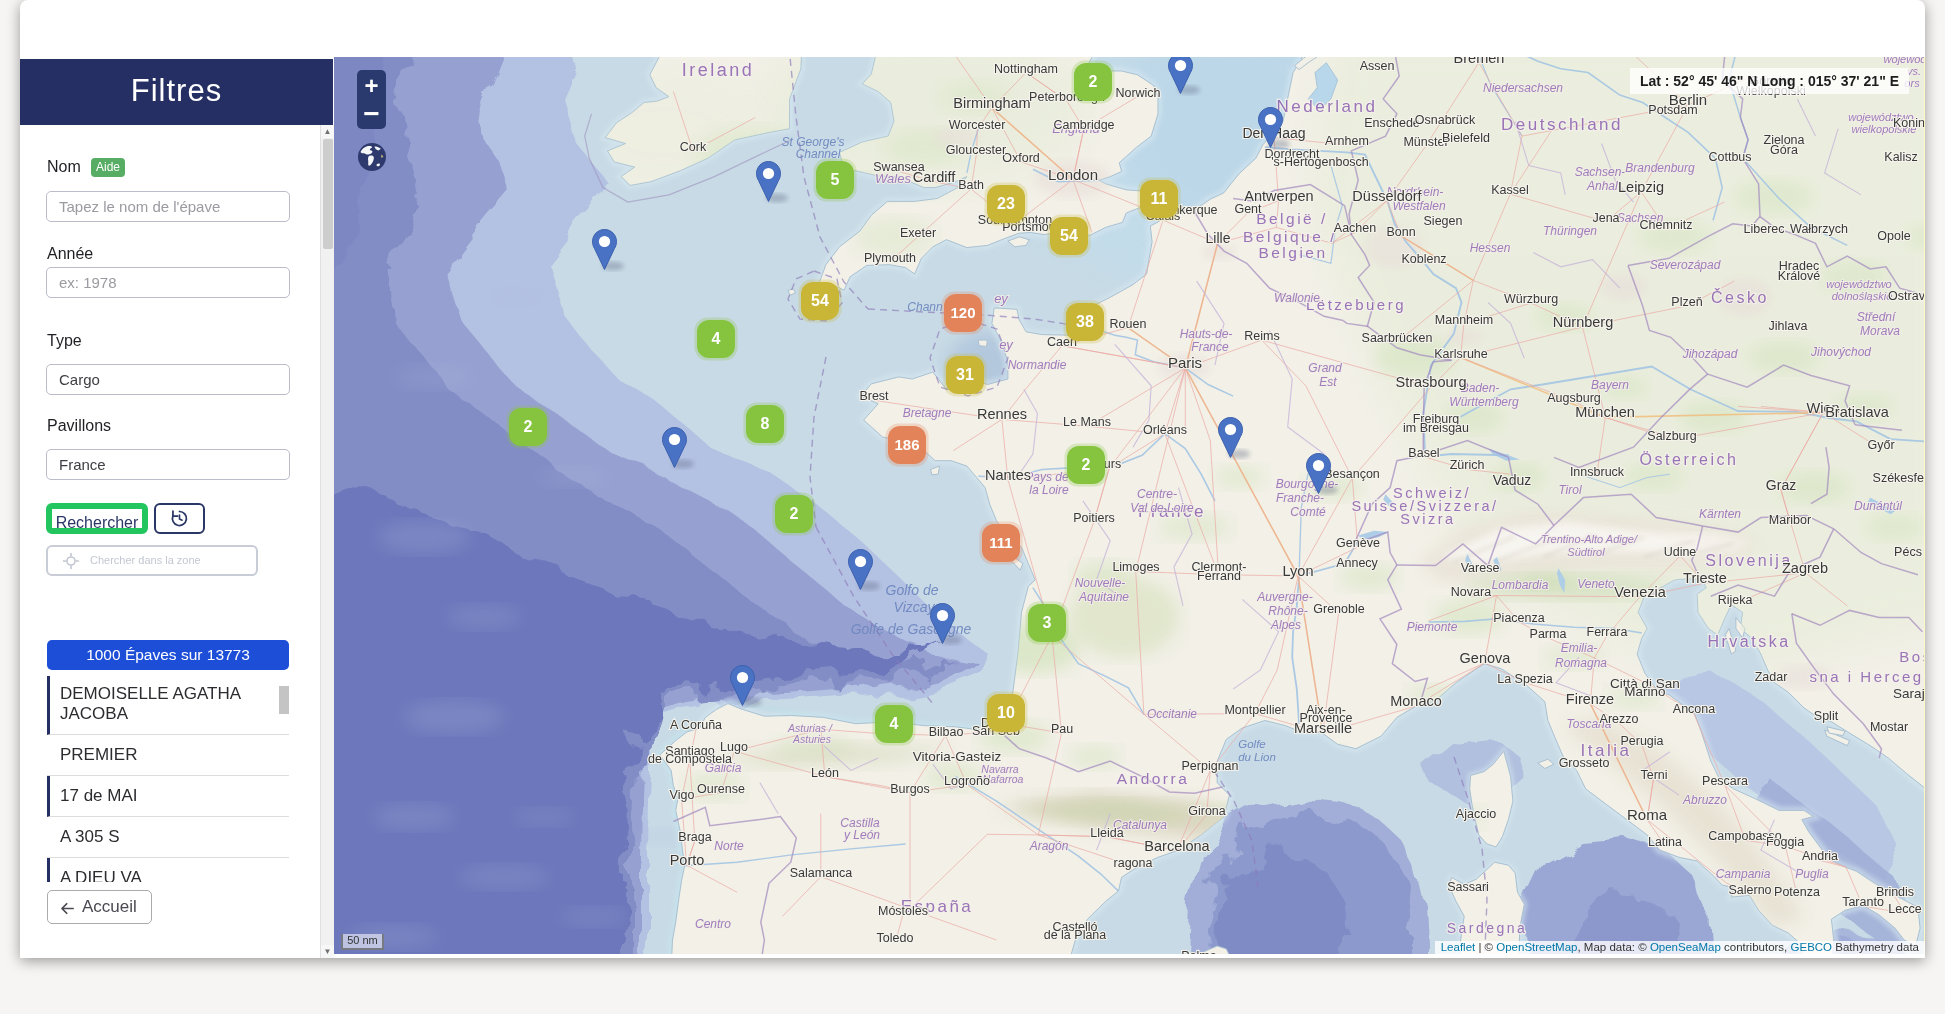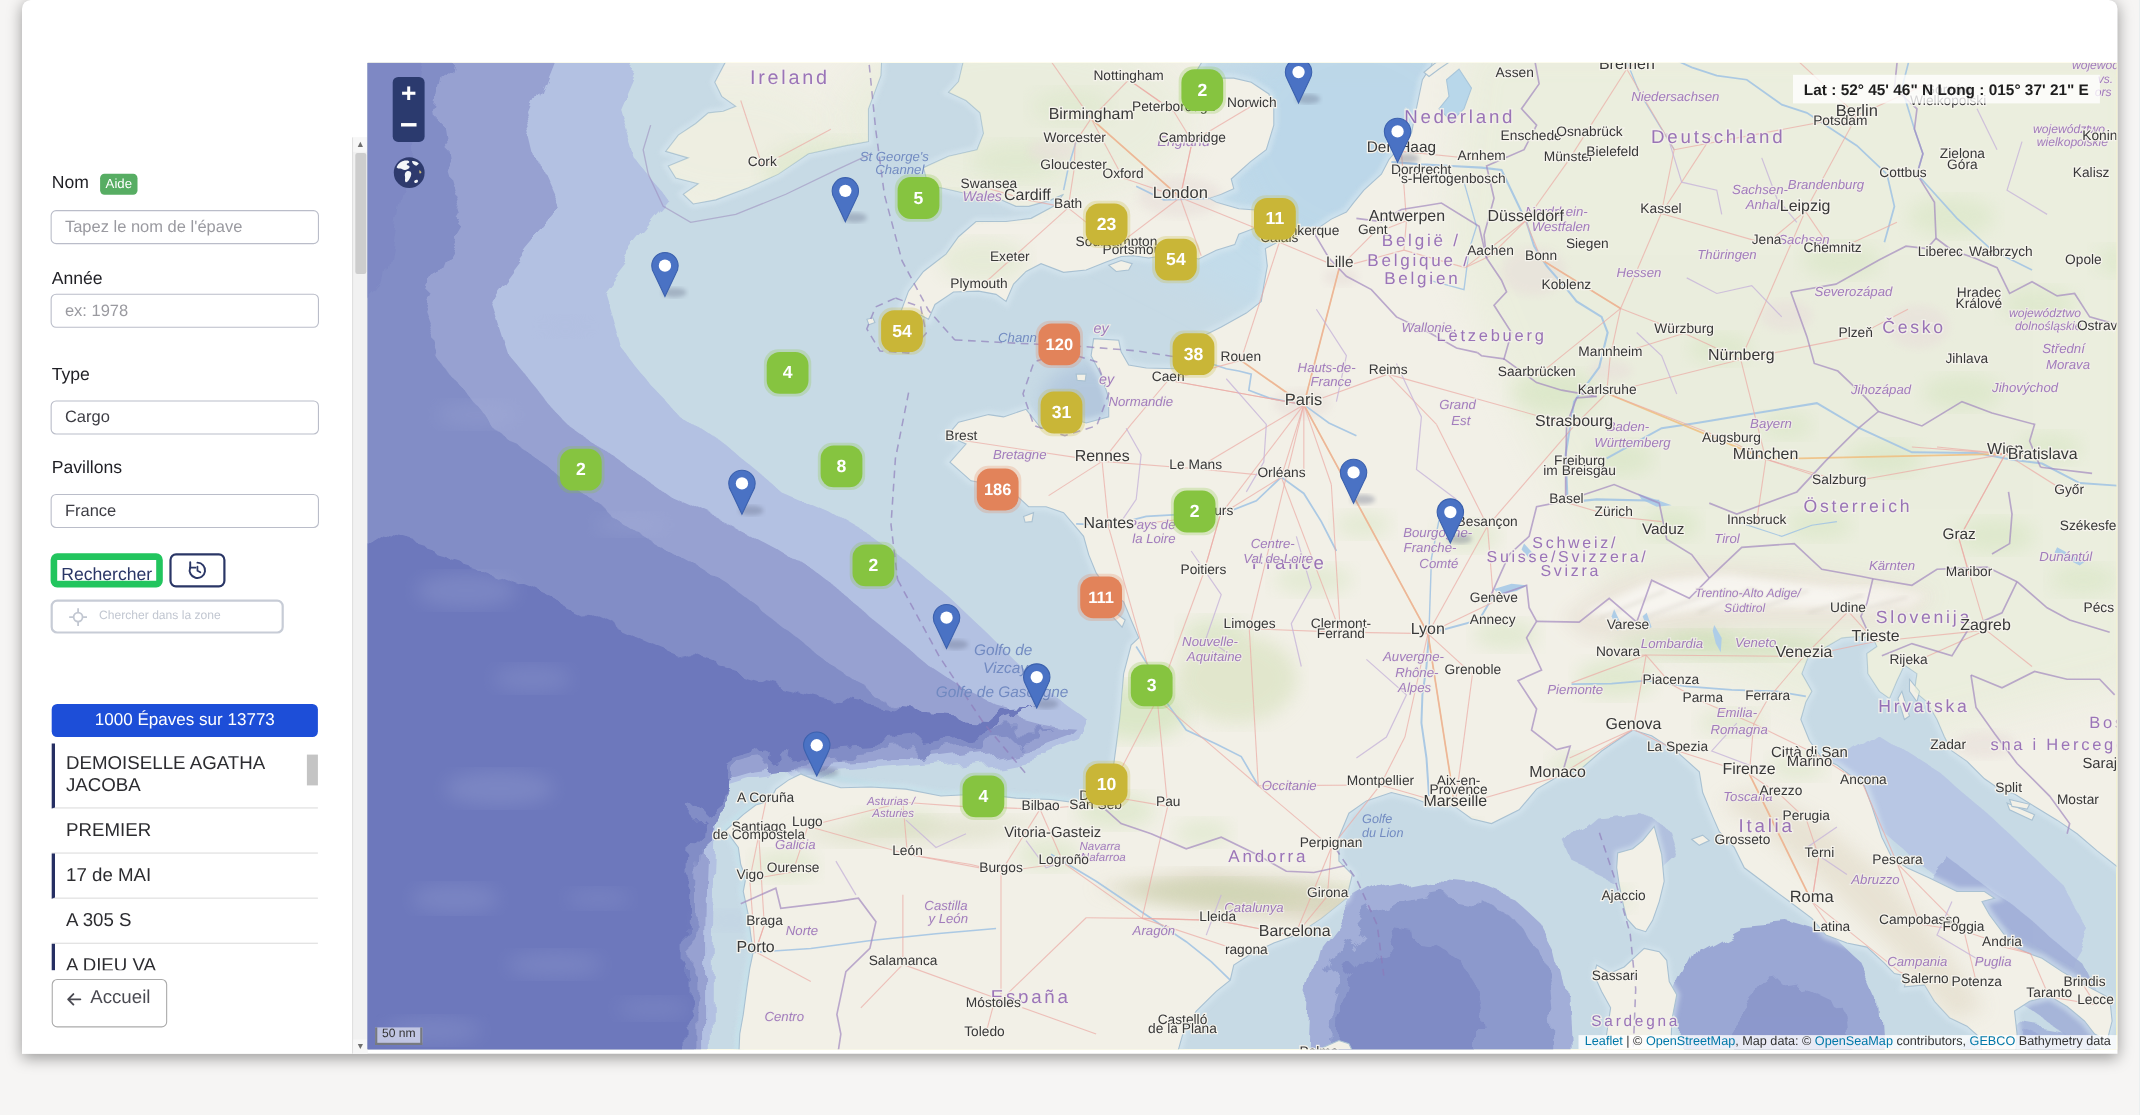--- a/index.html
+++ b/index.html
@@ -31,6 +31,9 @@
 <body>
 <div id="win">
   <div id="sidebar">
+    <div id="sbhead">
+        <div>Filtres</div>
+      </div>
     <div class="lbl" style="top:103px">Nom</div>
     <div style="position:absolute;left:71px;top:103px;width:34px;height:19px;background:#57ad63;border-radius:4px;color:#fff;font-size:12px;text-align:center;line-height:19px">Aide</div>
     <div class="inp" style="top:136px">Tapez le nom de l'épave</div>

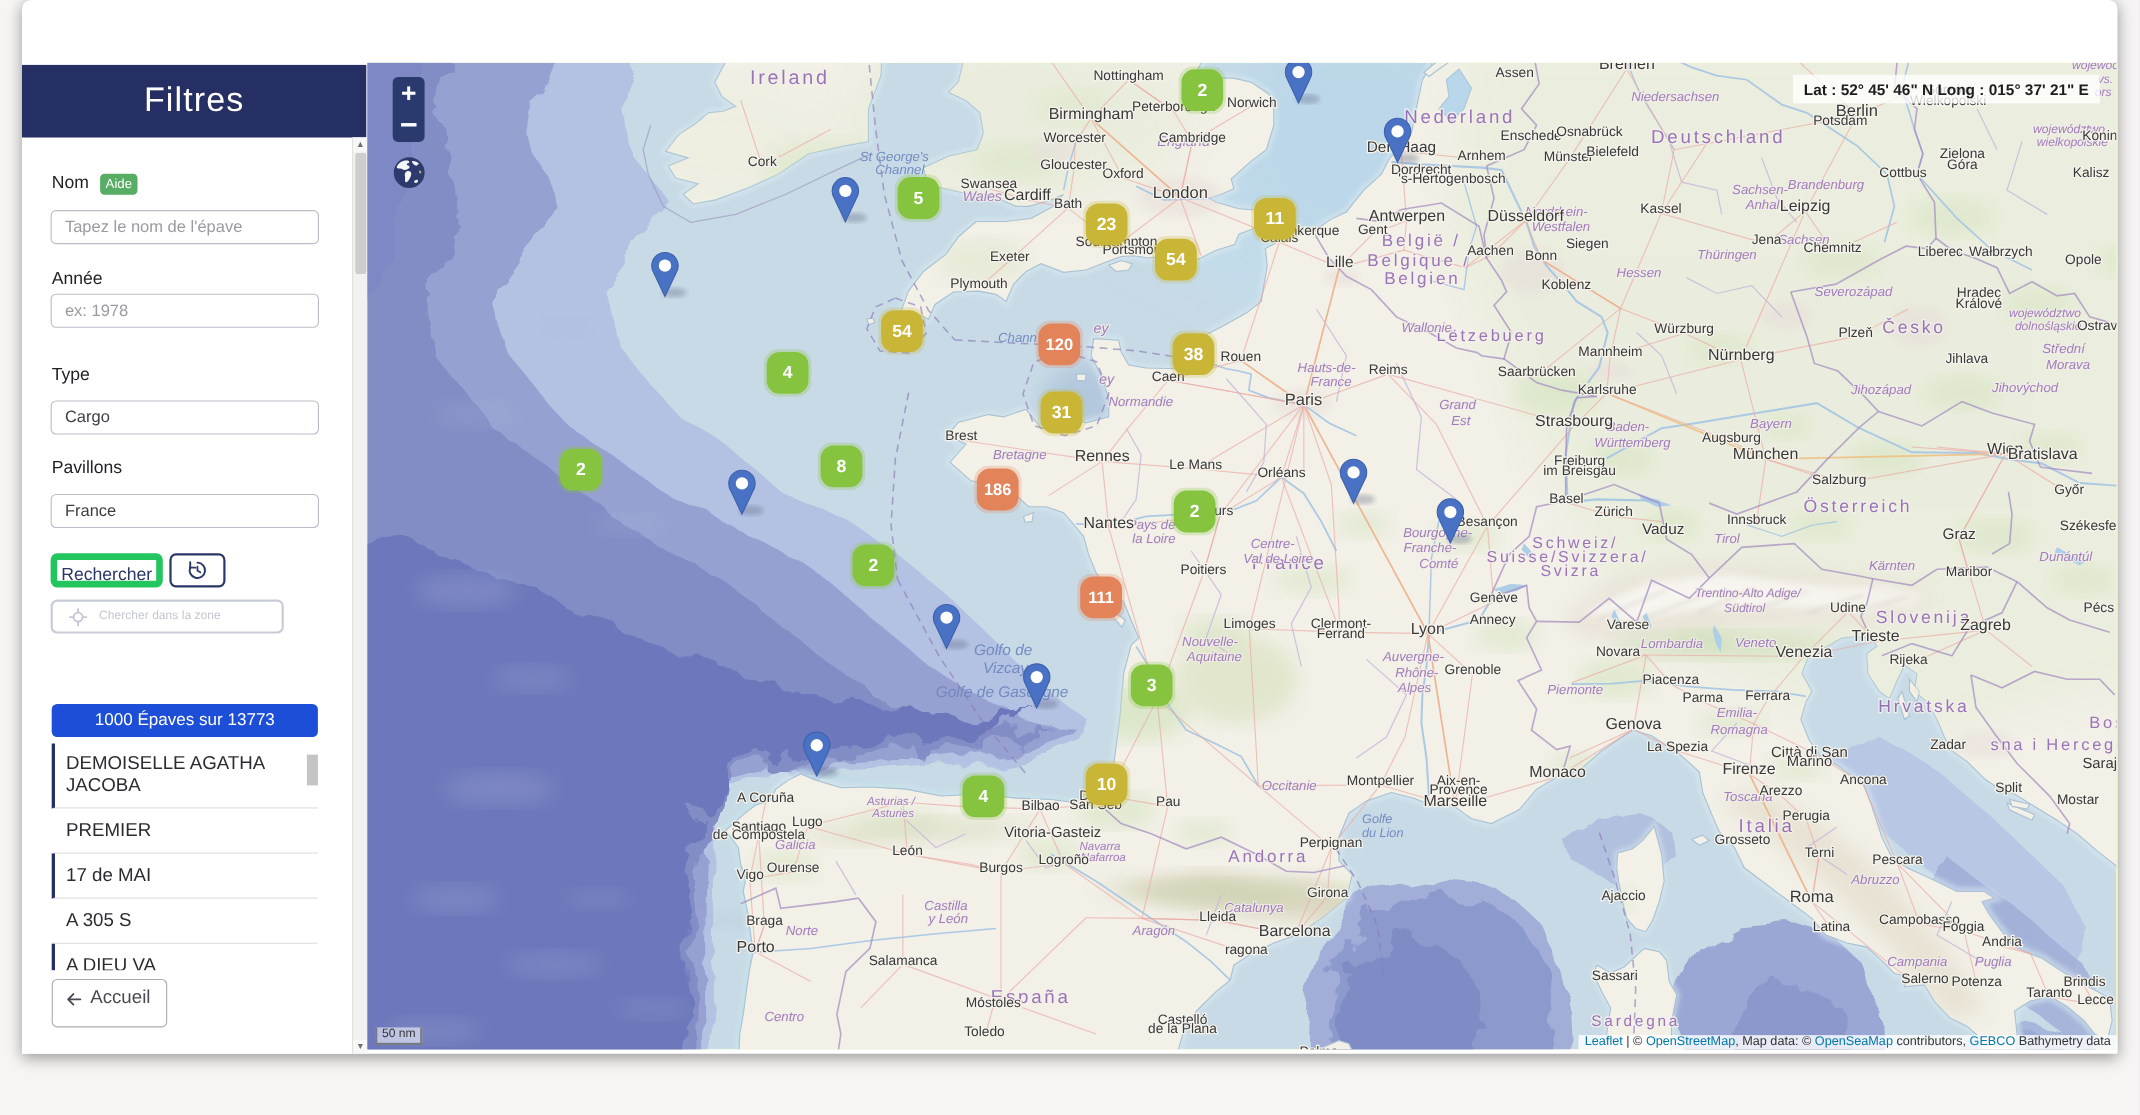--- a/index.html
+++ b/index.html
@@ -68,7 +68,7 @@
       <div style="border-left:3px solid #262f63;padding:10px 0 0 10px;height:24px;overflow:hidden">A DIEU VA</div>
     </div>
     <div style="position:absolute;left:259px;top:631px;width:10px;height:28px;background:#c4c4c4"></div>
-    <div style="position:absolute;left:27px;top:835px;width:105px;height:44px;border:1px solid #ababab;border-radius:5px;color:#4a4a52;font-size:17px;line-height:32px;padding-left:34px">Accueil
+    <div style="position:absolute;left:27px;top:835px;width:105px;height:34px;border:1px solid #ababab;border-radius:5px;color:#4a4a52;font-size:17px;line-height:32px;padding-left:34px">Accueil
       <svg style="position:absolute;left:10px;top:8px" width="19" height="19" viewBox="0 0 24 24">
           <path d="M19 12 L6 12 M11 6 L5 12 L11 18" stroke="#4a4a52" stroke-width="2.2" fill="none" stroke-linecap="round" stroke-linejoin="round"></path>
         </svg>

